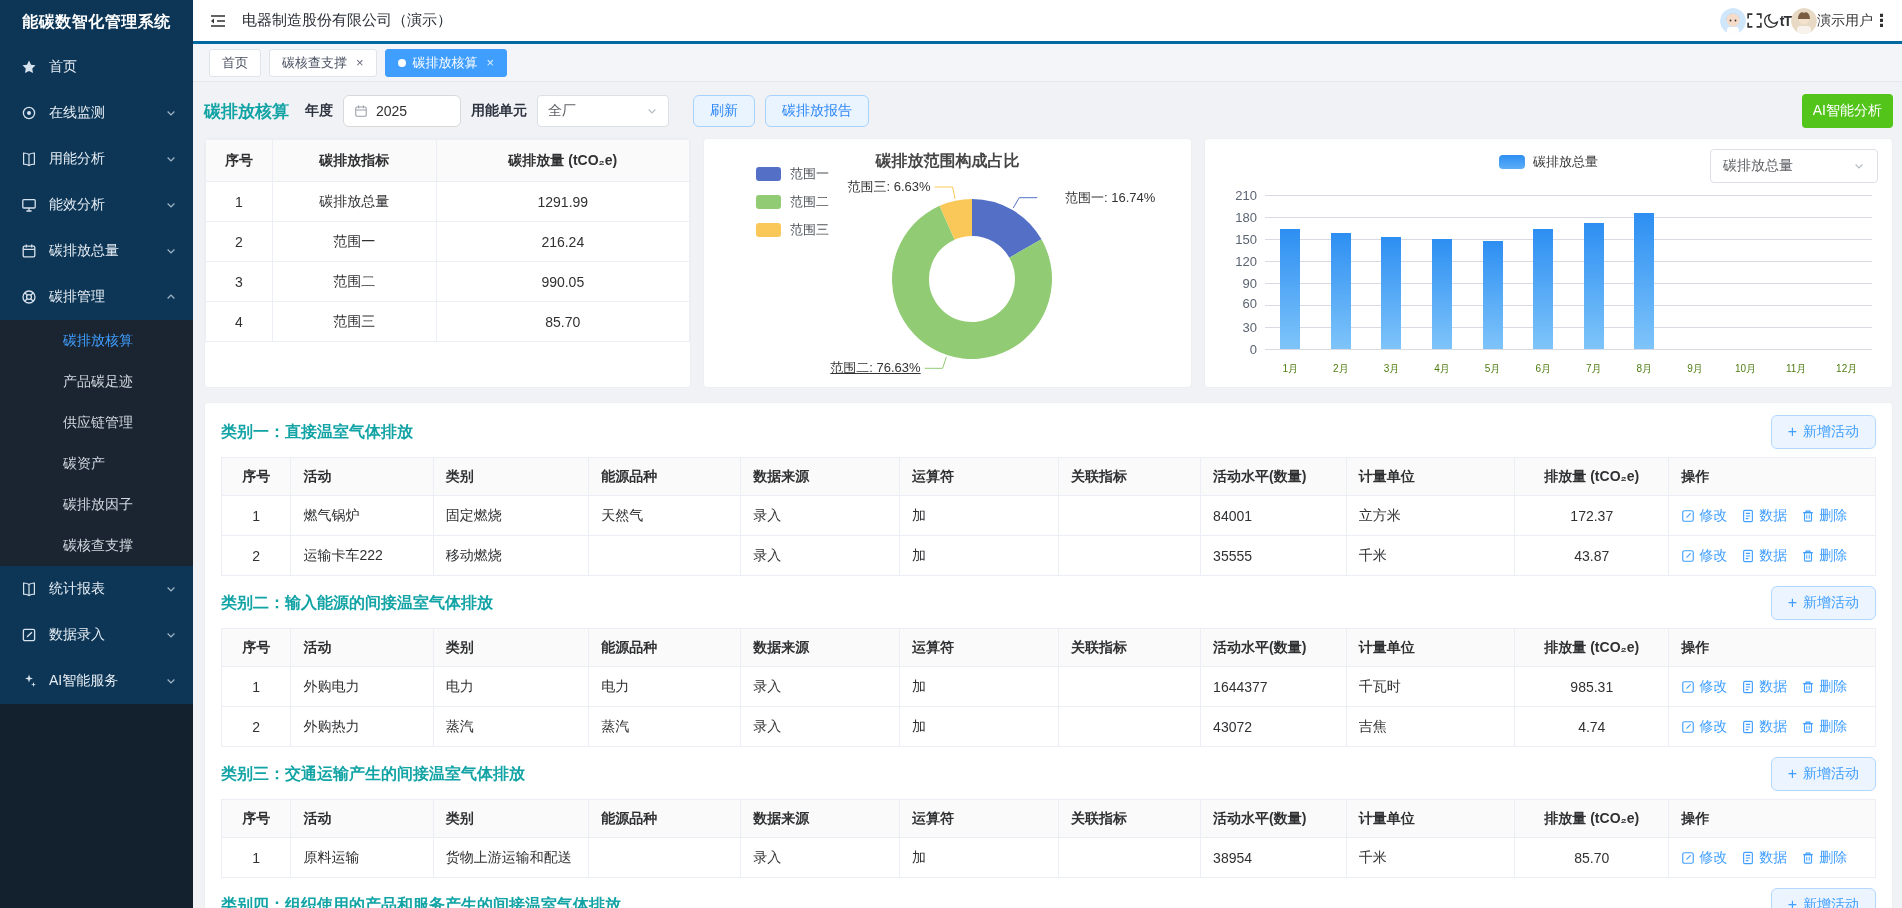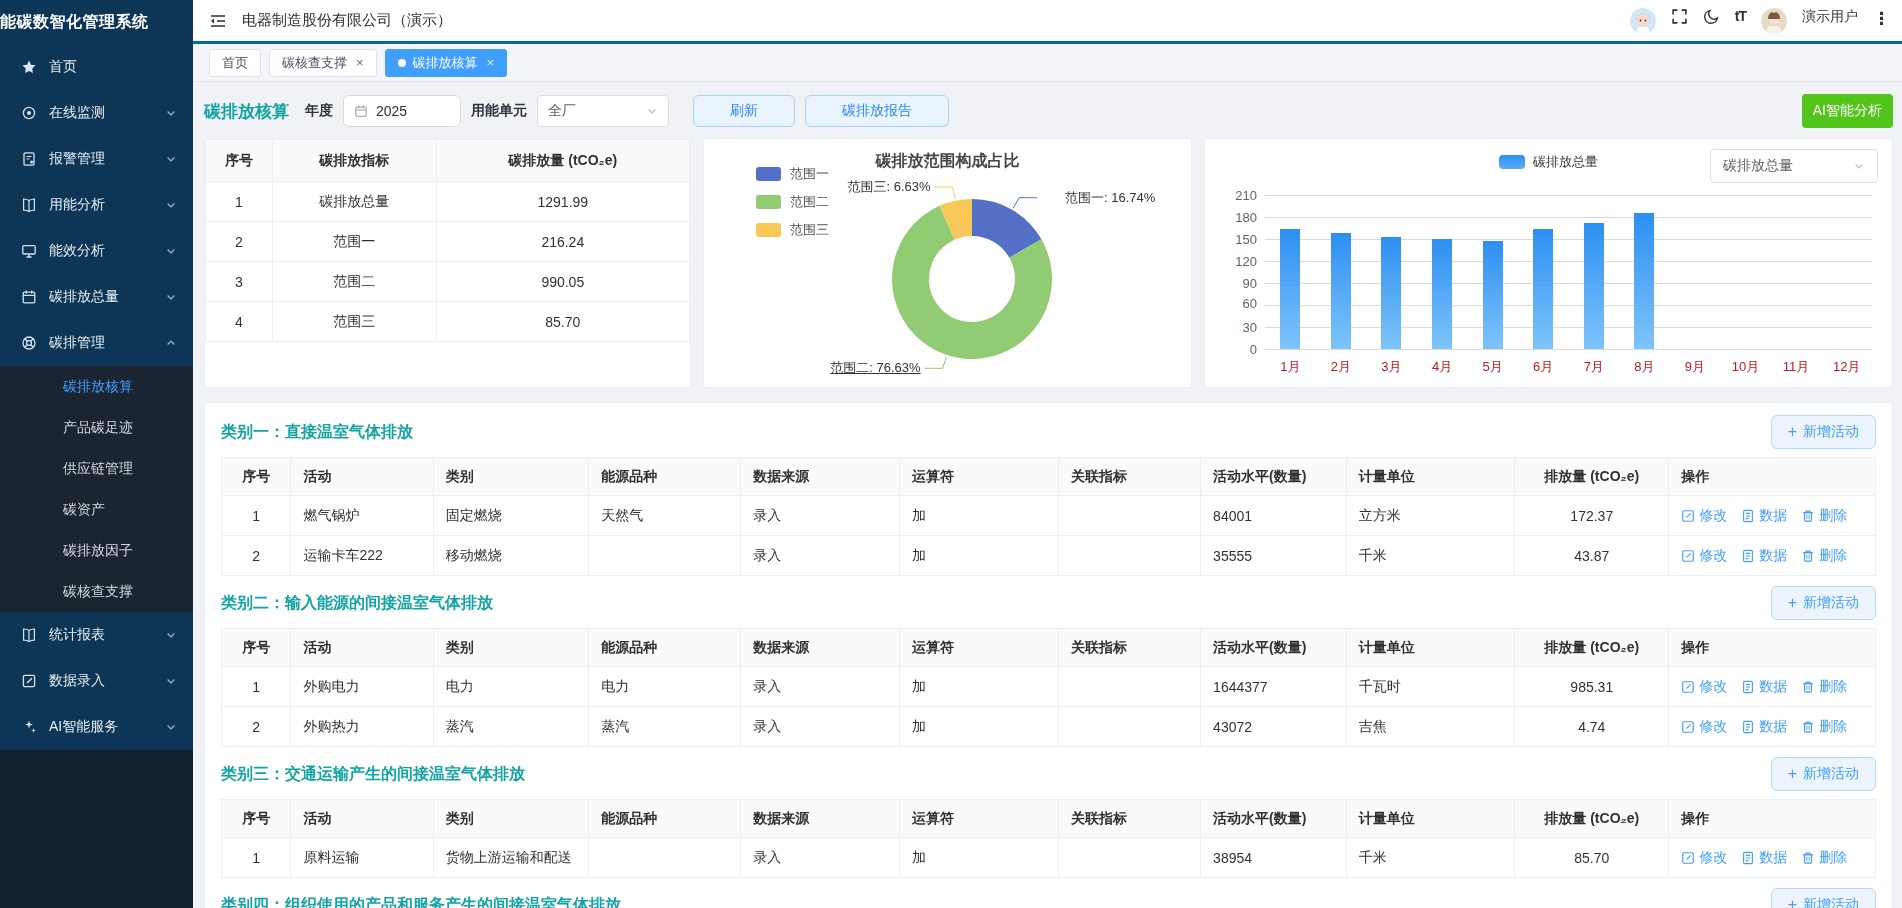--- a/index.html
+++ b/index.html
@@ -10,7 +10,7 @@
   
   .sidebar { width:193px; flex-shrink:0; background:#0d3656; color:#e6edf4;
     display:flex; flex-direction:column; }
-  .logo { height:44px; line-height:44px; font-size:16px;
+  .logo { height:44px; line-height:44px; text-align:center; font-size:16px;
     font-weight:bold; color:#fff; letter-spacing:.5px; white-space:nowrap; }
   .side-item { height:46px; display:flex; align-items:center; padding:0 16px 0 20px;
     font-size:14px; cursor:pointer; color:#e6edf4; }

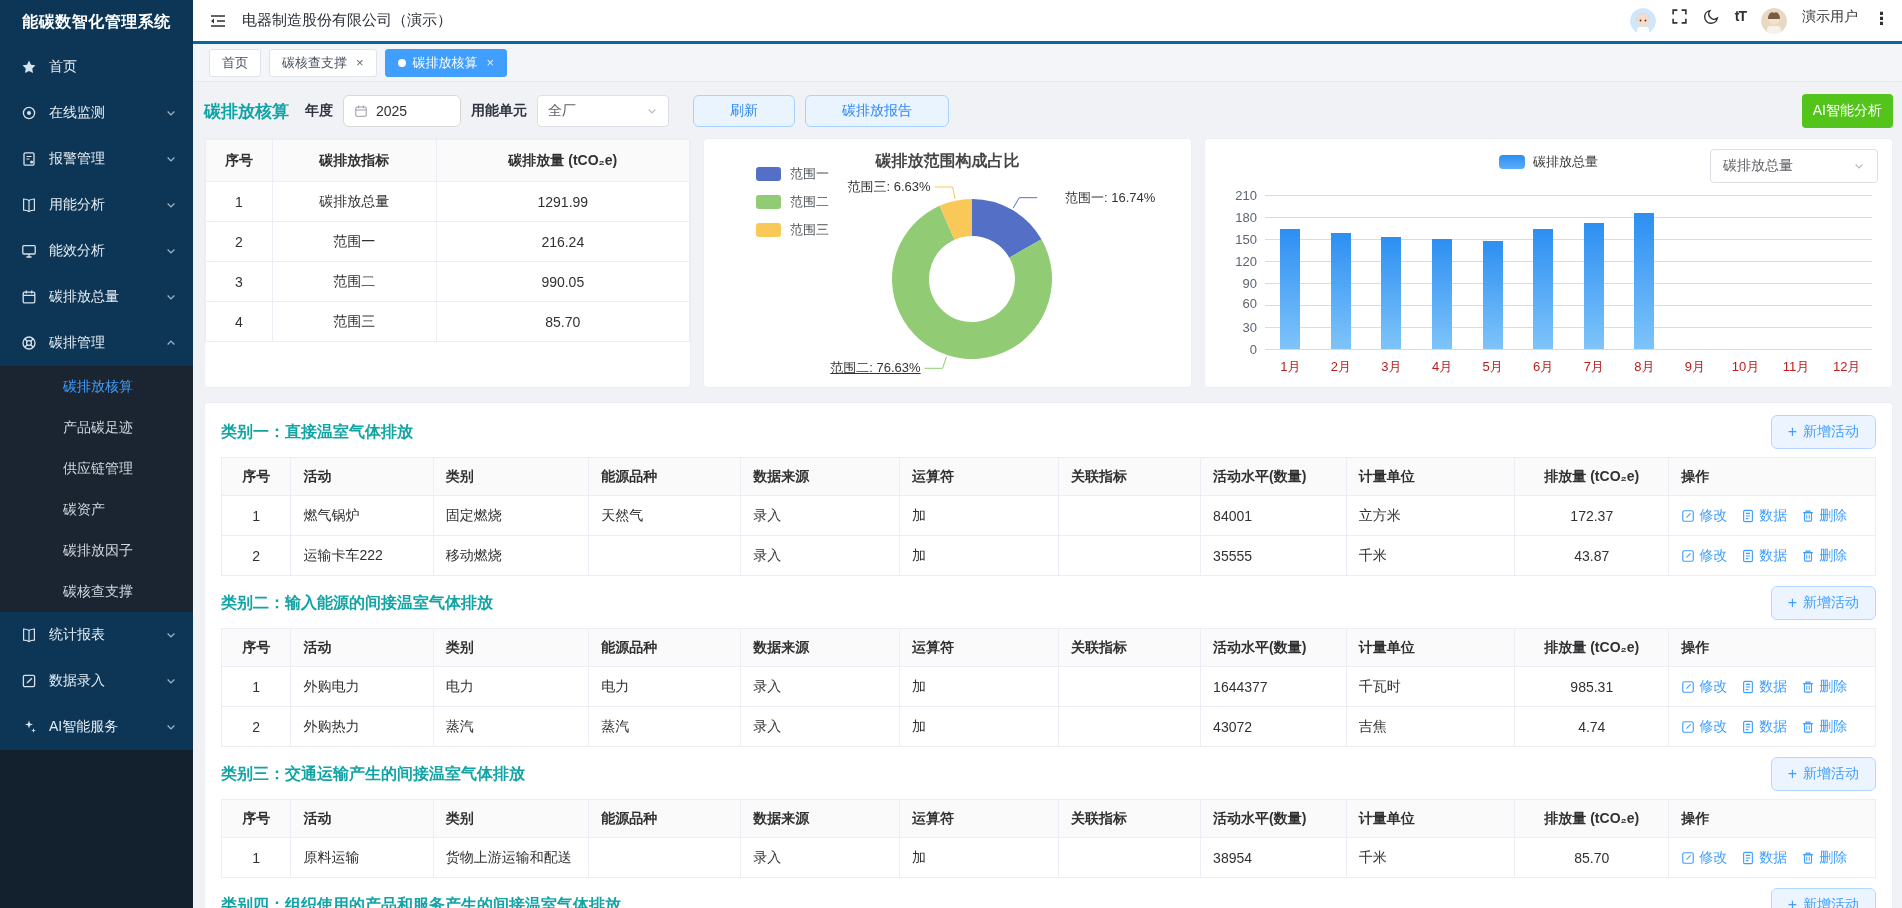--- a/index.html
+++ b/index.html
@@ -33,7 +33,7 @@
     padding:0 12px 0 16px; gap:15px; border-bottom:3px solid #0369a1; }
   .hamburger { display:flex; cursor:pointer; color:#303133; }
   .company { font-size:15px; color:#2b2f36; font-weight:500; }
-  .topbar-right { margin-left:auto; display:flex; align-items:flex-start; gap:15px; }
+  .topbar-right { margin-left:auto; display:flex; align-items:center; }
   .tb-icon { display:flex; align-items:center; color:#303133; cursor:pointer; }
   .tb-icon svg { width:17px; height:17px; }
   .font-icon { font-size:14px; font-weight:bold; letter-spacing:-1px; }

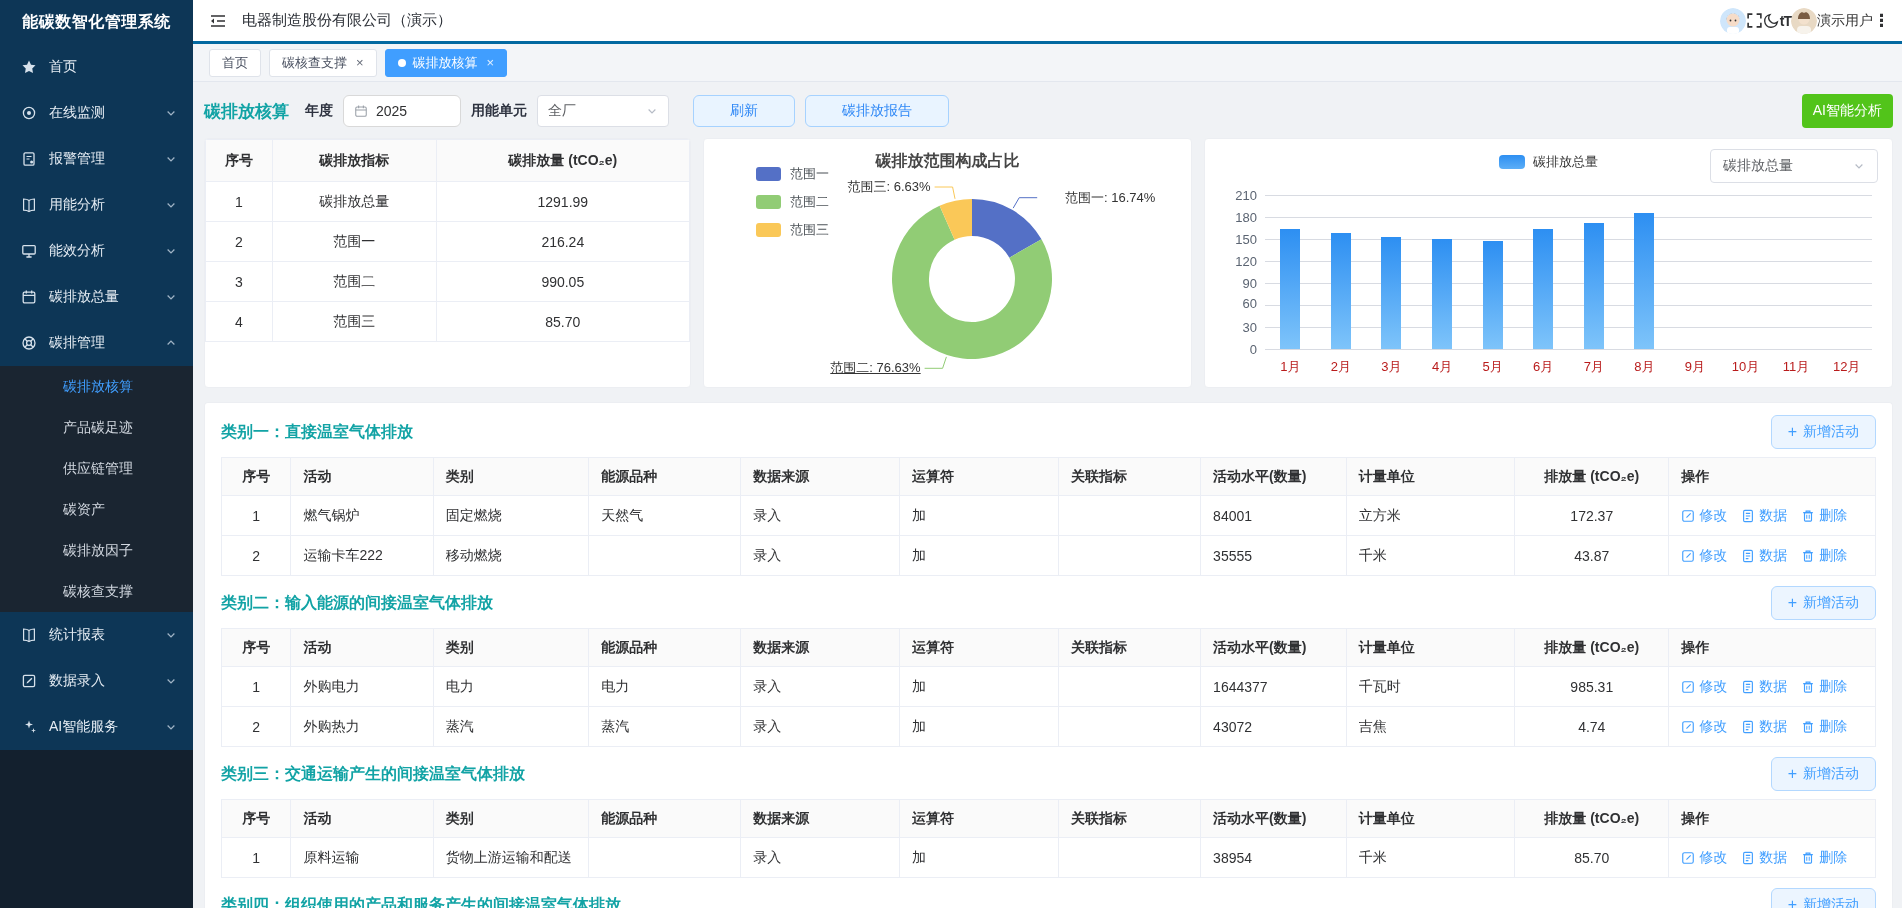--- a/index.html
+++ b/index.html
@@ -65,7 +65,7 @@
     background:#fff; display:flex; align-items:center; justify-content:space-between;
     padding:0 10px; font-size:14px; color:#606266; cursor:pointer; margin-right:14px; }
   .sel svg, .bc-select svg { width:12px; height:12px; color:#b6bcc6; }
-  .btn-light { height:32px; padding:0 36px; background:#e9f4ff; border:1px solid #a6d2ff;
+  .btn-light { height:32px; padding:0 16px; background:#e9f4ff; border:1px solid #a6d2ff;
     color:#2f88f6; border-radius:6px; font-size:14px; cursor:pointer; white-space:nowrap; }
   .btn-green { margin-left:auto; height:34px; padding:8px 11px; background:#52c41a;
     border:none; color:#fff; border-radius:4px; font-size:14px; cursor:pointer; white-space:nowrap; }

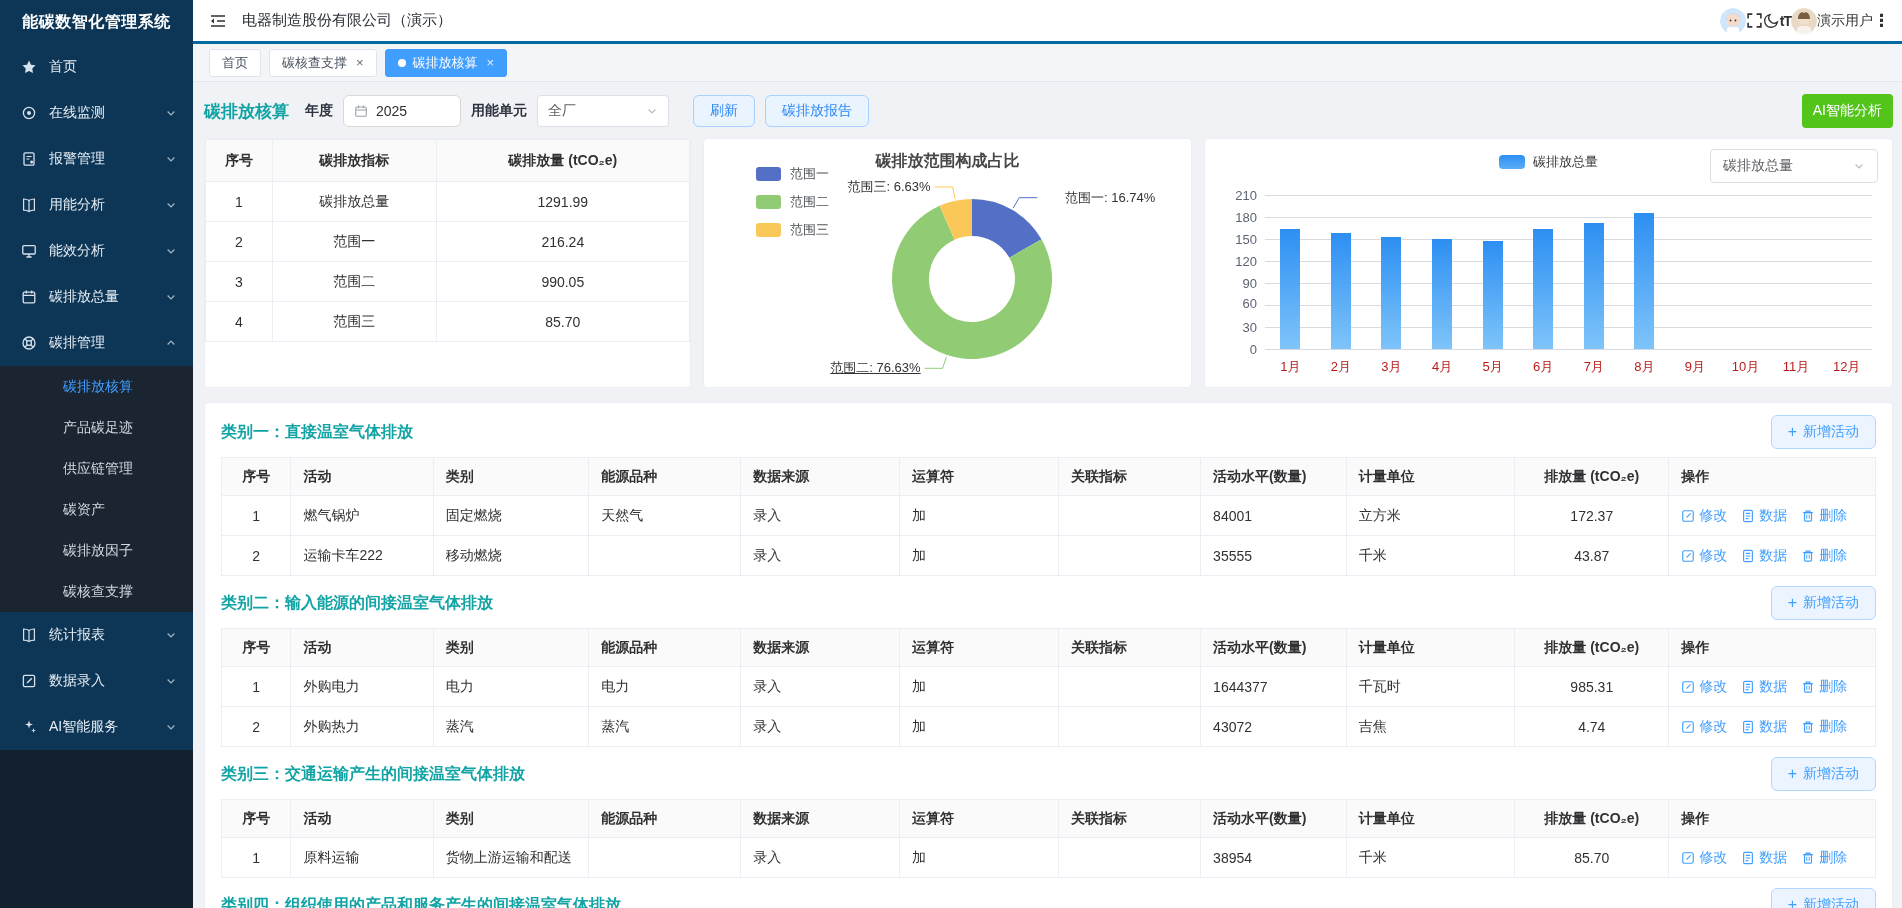--- a/index.html
+++ b/index.html
@@ -157,21 +157,6 @@
             </svg>
           </span>
           <span class="s-label">在线监测</span>
-          <span class="s-chev down">
-            <svg viewBox="0 0 16 16">
-              <path d="M3.5 6l4.5 4.5L12.5 6" stroke="currentColor" stroke-width="1.7" fill="none"></path>
-            </svg>
-          </span>
-        </div>
-        <div class="side-item">
-          <span class="s-icon">
-            <svg viewBox="0 0 16 16">
-              <rect x="3" y="1.8" width="10" height="12.4" rx="1.3" stroke="currentColor" stroke-width="1.3" fill="none"></rect>
-              <path d="M5.5 5.5h5M5.5 8h3" stroke="currentColor" stroke-width="1.2"></path>
-              <circle cx="10.6" cy="11" r="1.5" fill="currentColor"></circle>
-            </svg>
-          </span>
-          <span class="s-label">报警管理</span>
           <span class="s-chev down">
             <svg viewBox="0 0 16 16">
               <path d="M3.5 6l4.5 4.5L12.5 6" stroke="currentColor" stroke-width="1.7" fill="none"></path>

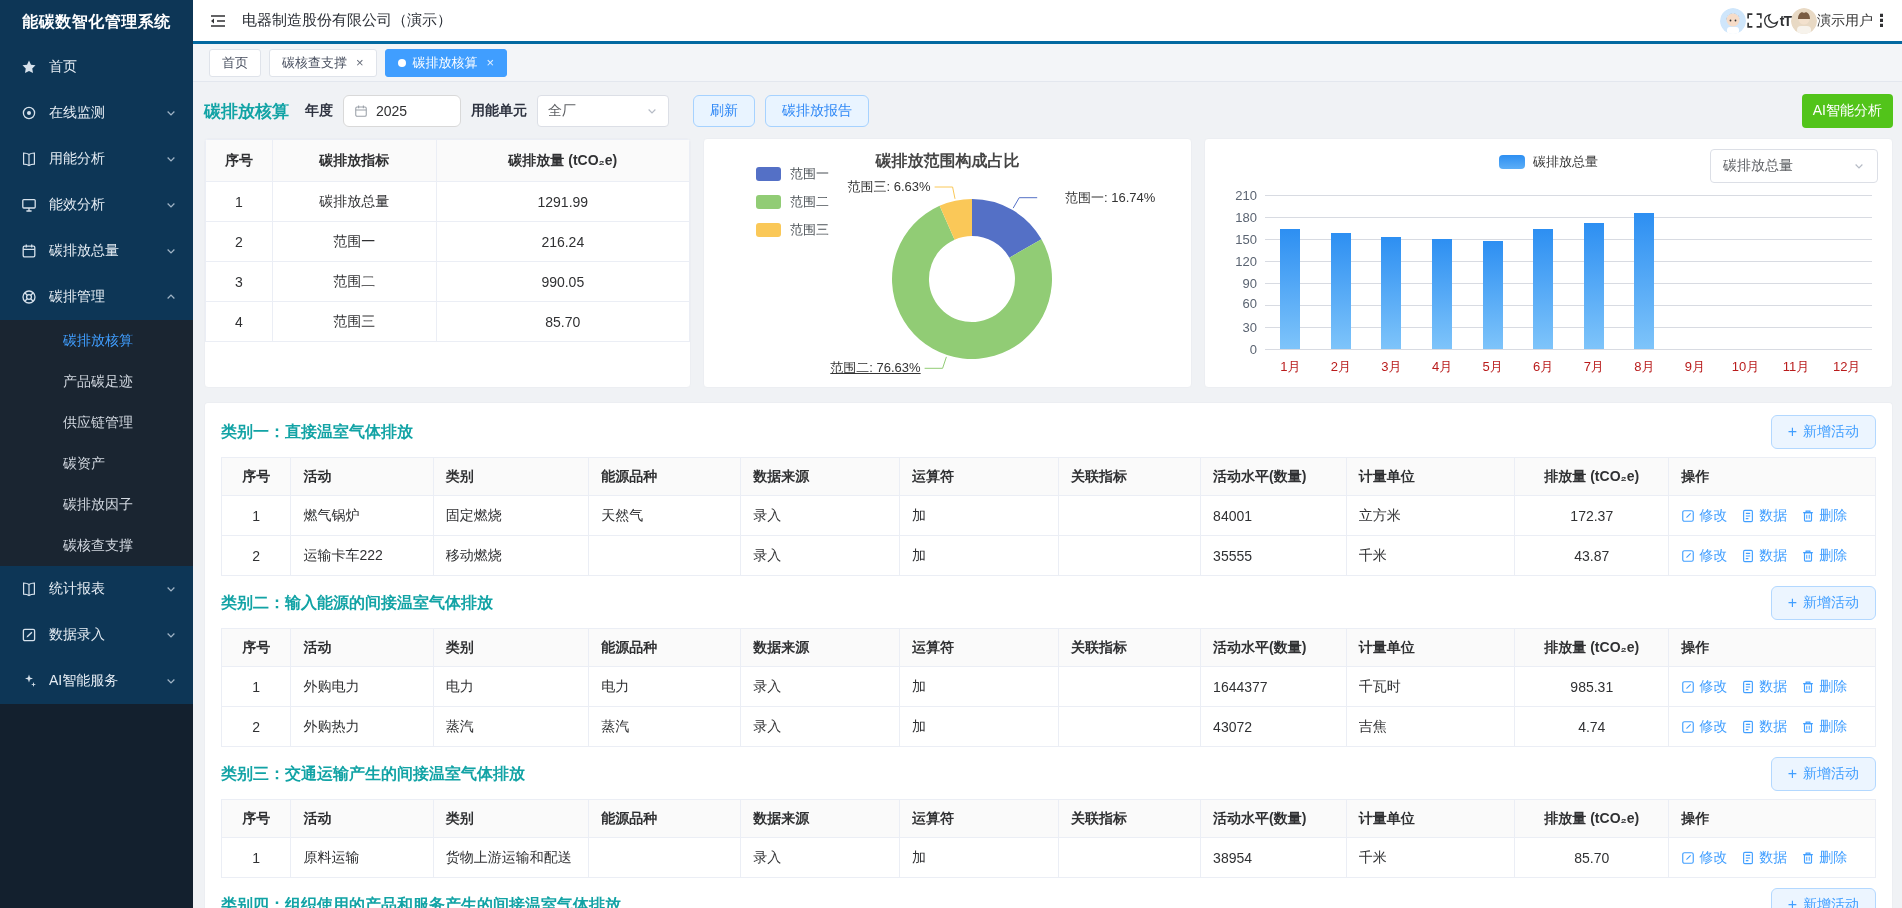--- a/index.html
+++ b/index.html
@@ -109,7 +109,7 @@
   .bc-bar { position:absolute; bottom:0; left:50%; transform:translateX(-50%);
     width:20px; background:linear-gradient(180deg,#2d8ff2,#7ec4fa); }
   .bc-xaxis { position:absolute; left:60px; right:20px; bottom:11px; display:flex; }
-  .bc-xlab { flex:1; text-align:center; font-size:13px; color:#b91c1c; }
+  .bc-xlab { flex:1; text-align:center; font-size:10px; color:#4d7c0f; }
 
   
   .sections { background:#fff; border-radius:4px 4px 0 0; border:1px solid #eceef2;

